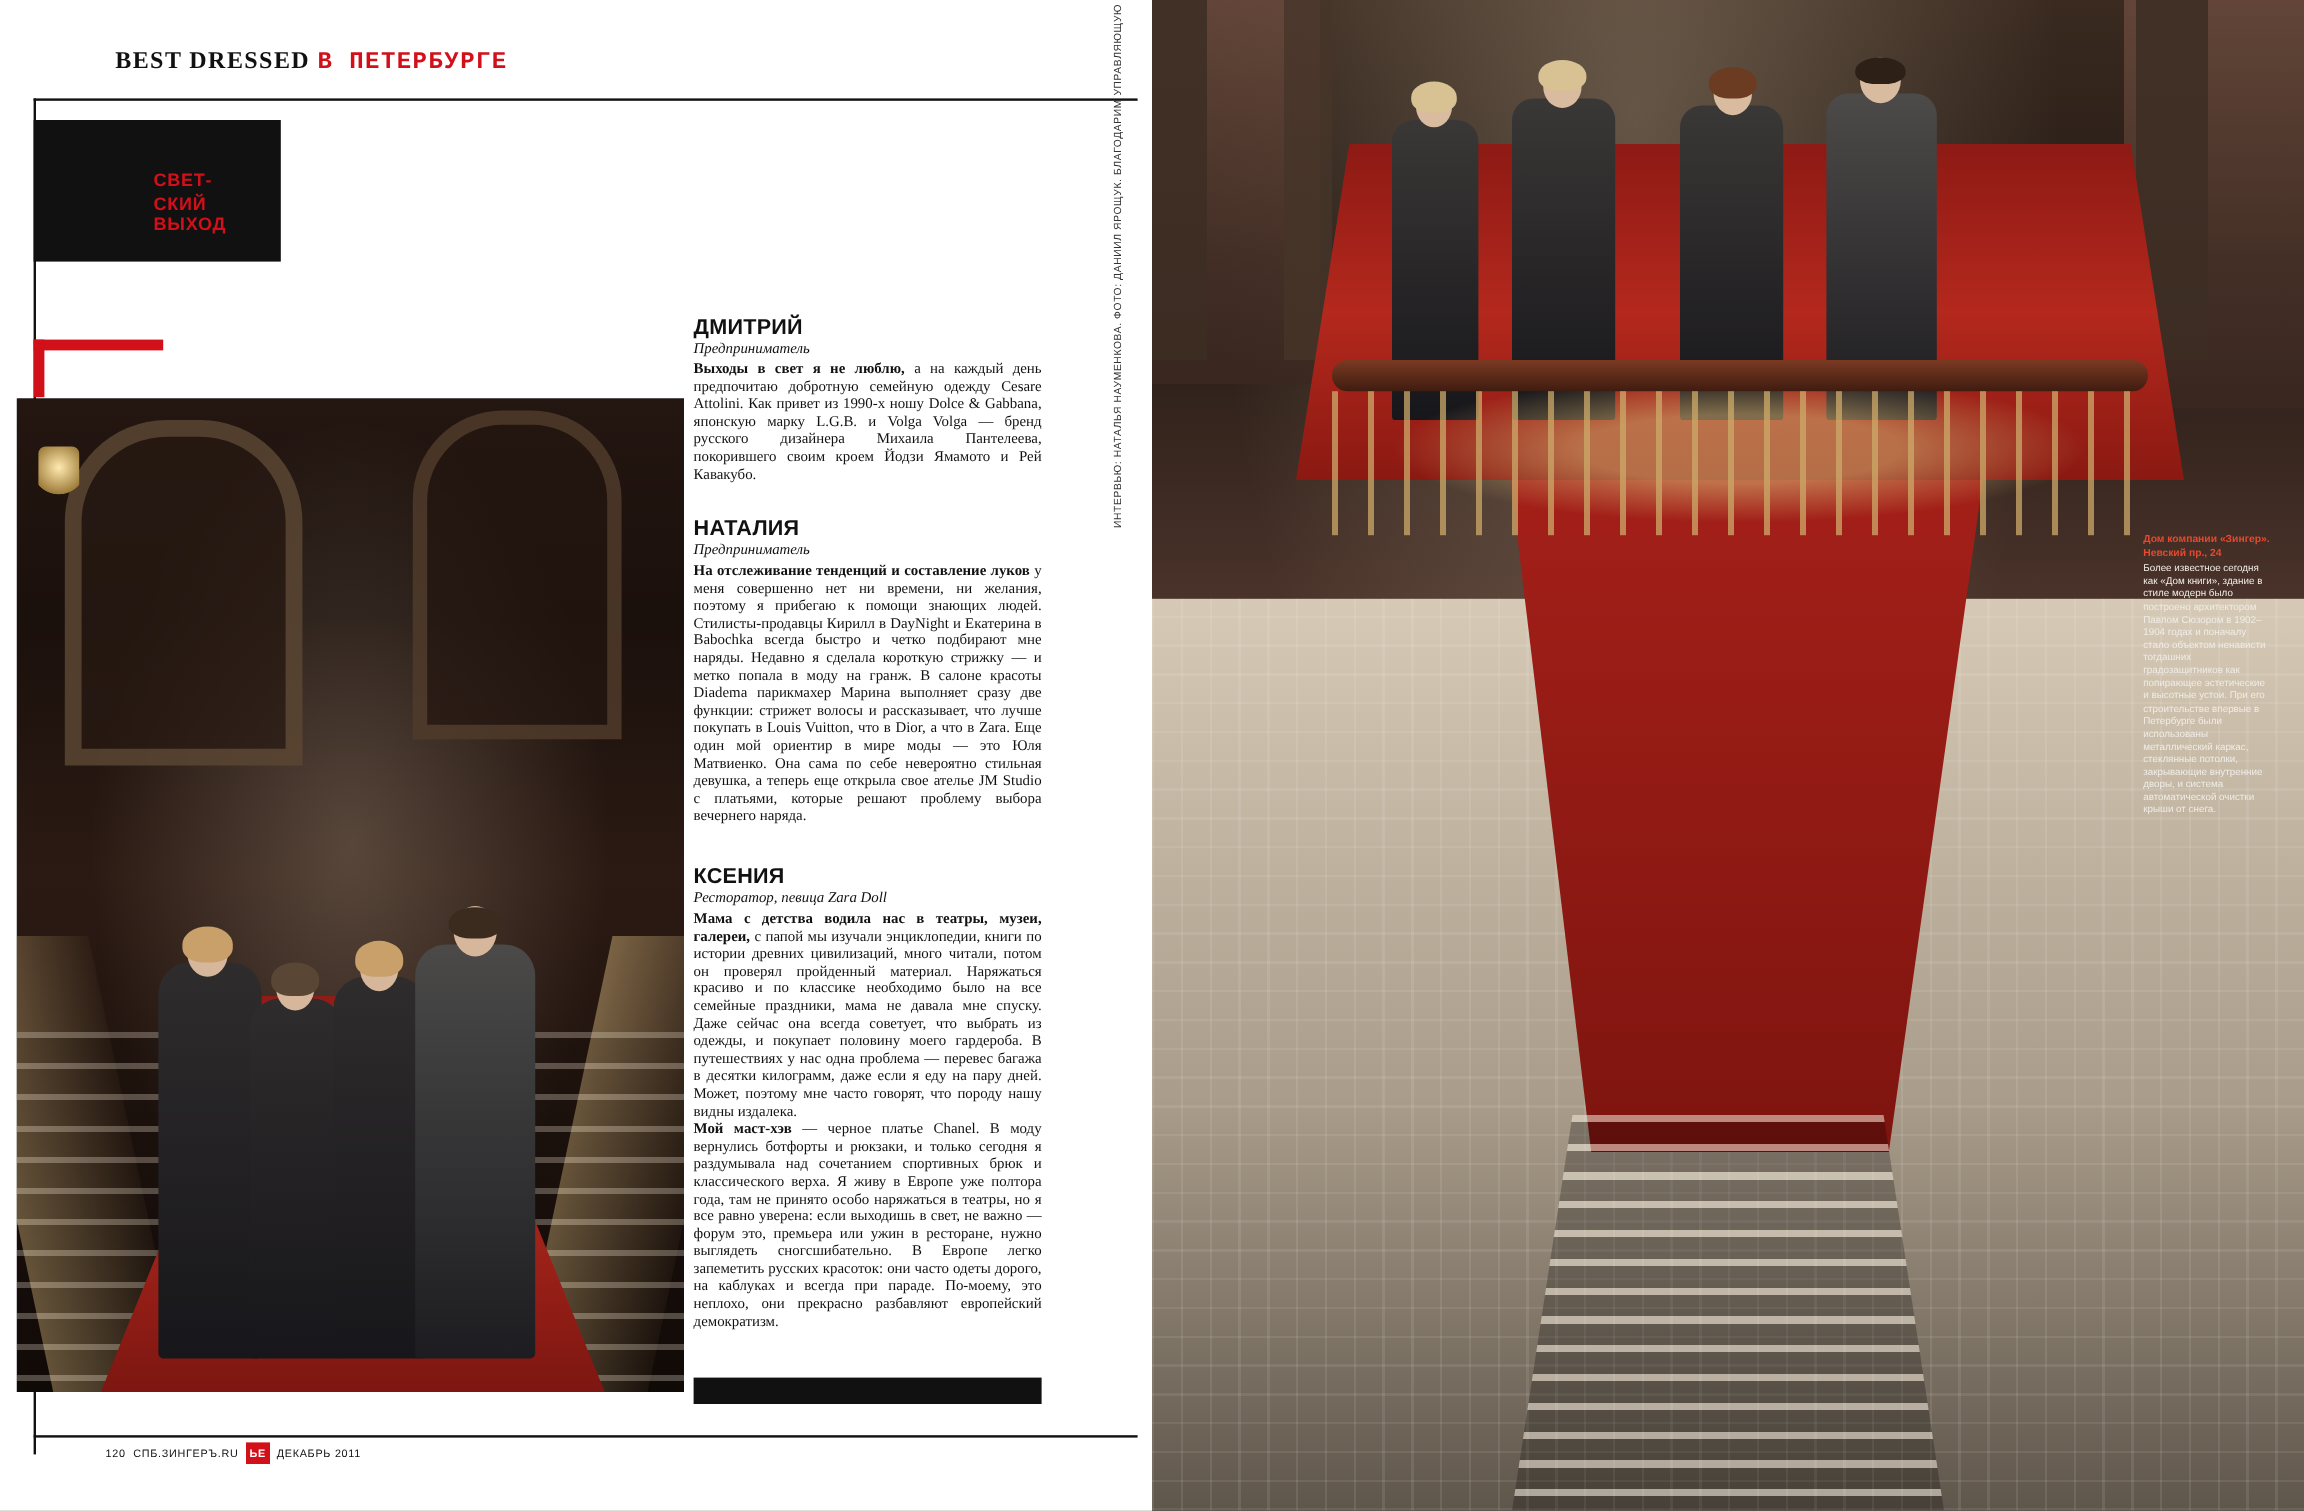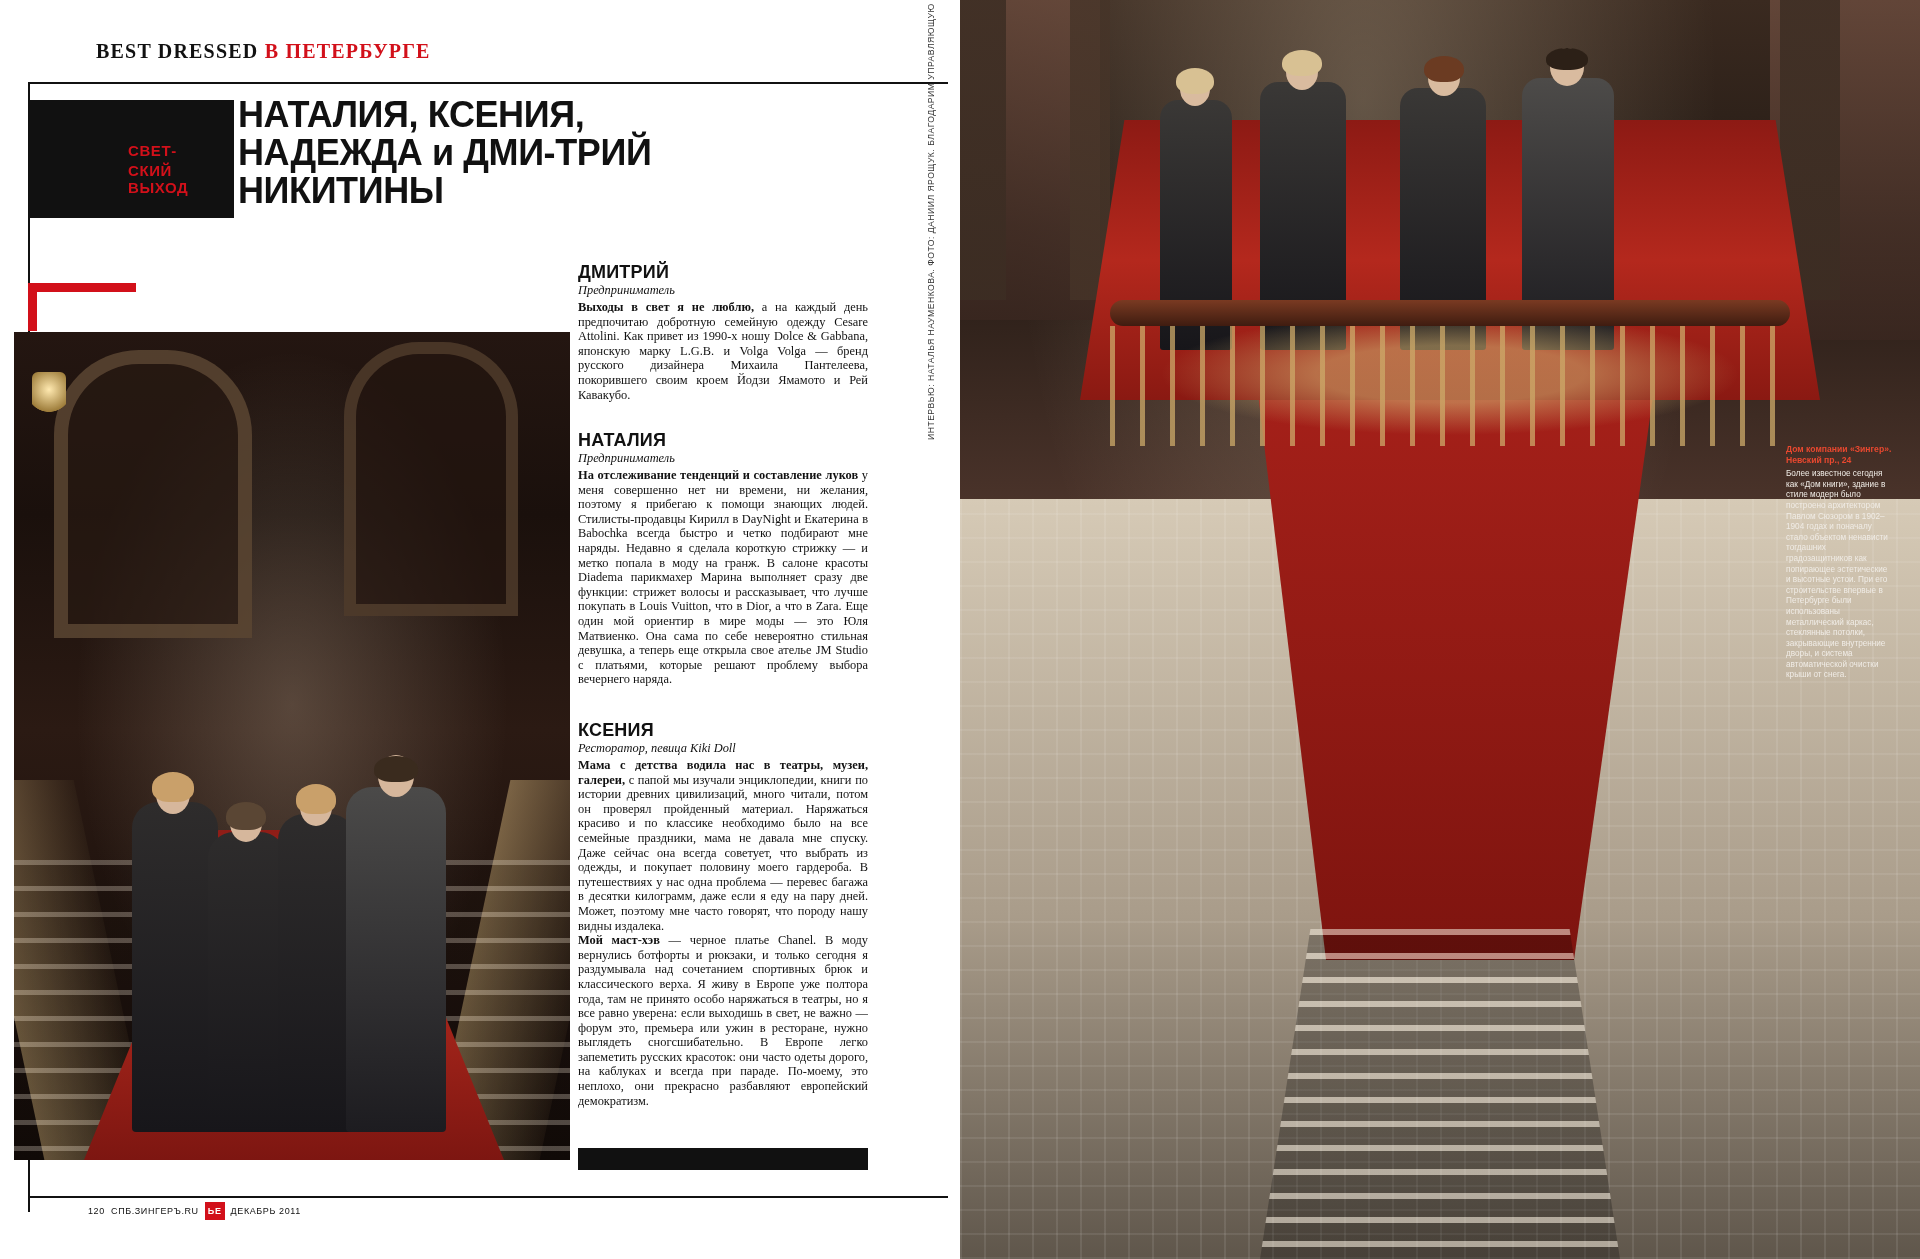--- a/index.html
+++ b/index.html
@@ -42,7 +42,7 @@
   }
   .kicker .red {
     color: #d2101a;
-    font-family: Liberation Serif, serif;
+    font-family: Liberation Mono, monospace;
   }
   .rule-top {
     position: absolute;

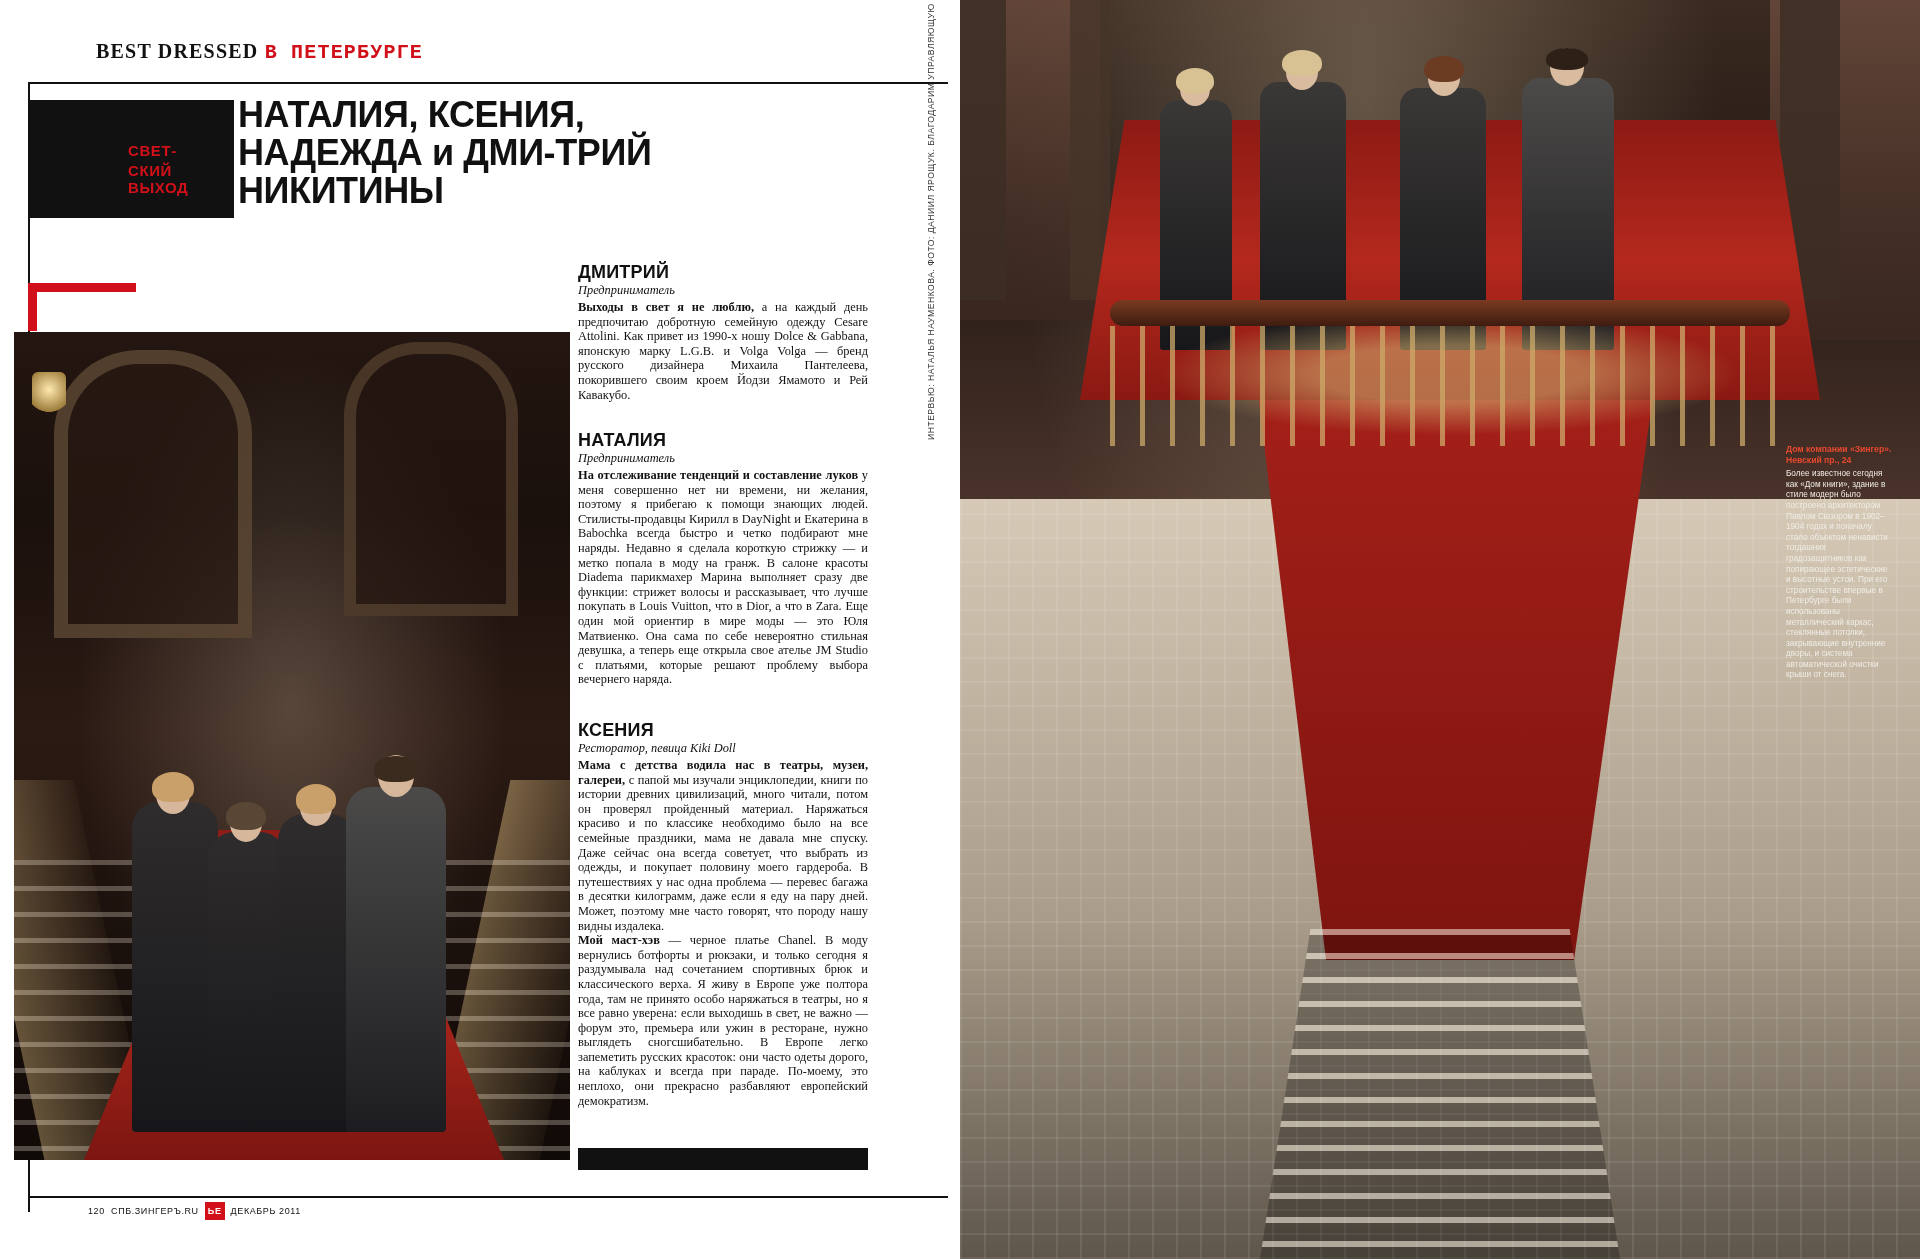--- a/index.html
+++ b/index.html
@@ -376,7 +376,6 @@
       <div class="l2">СКИЙ ВЫХОД</div>
     </div>
 
-    <div class="headline">НАТАЛИЯ, КСЕНИЯ, НАДЕЖДА и ДМИ-ТРИЙ НИКИТИНЫ</div>
 
 
     <div class="red-bracket">

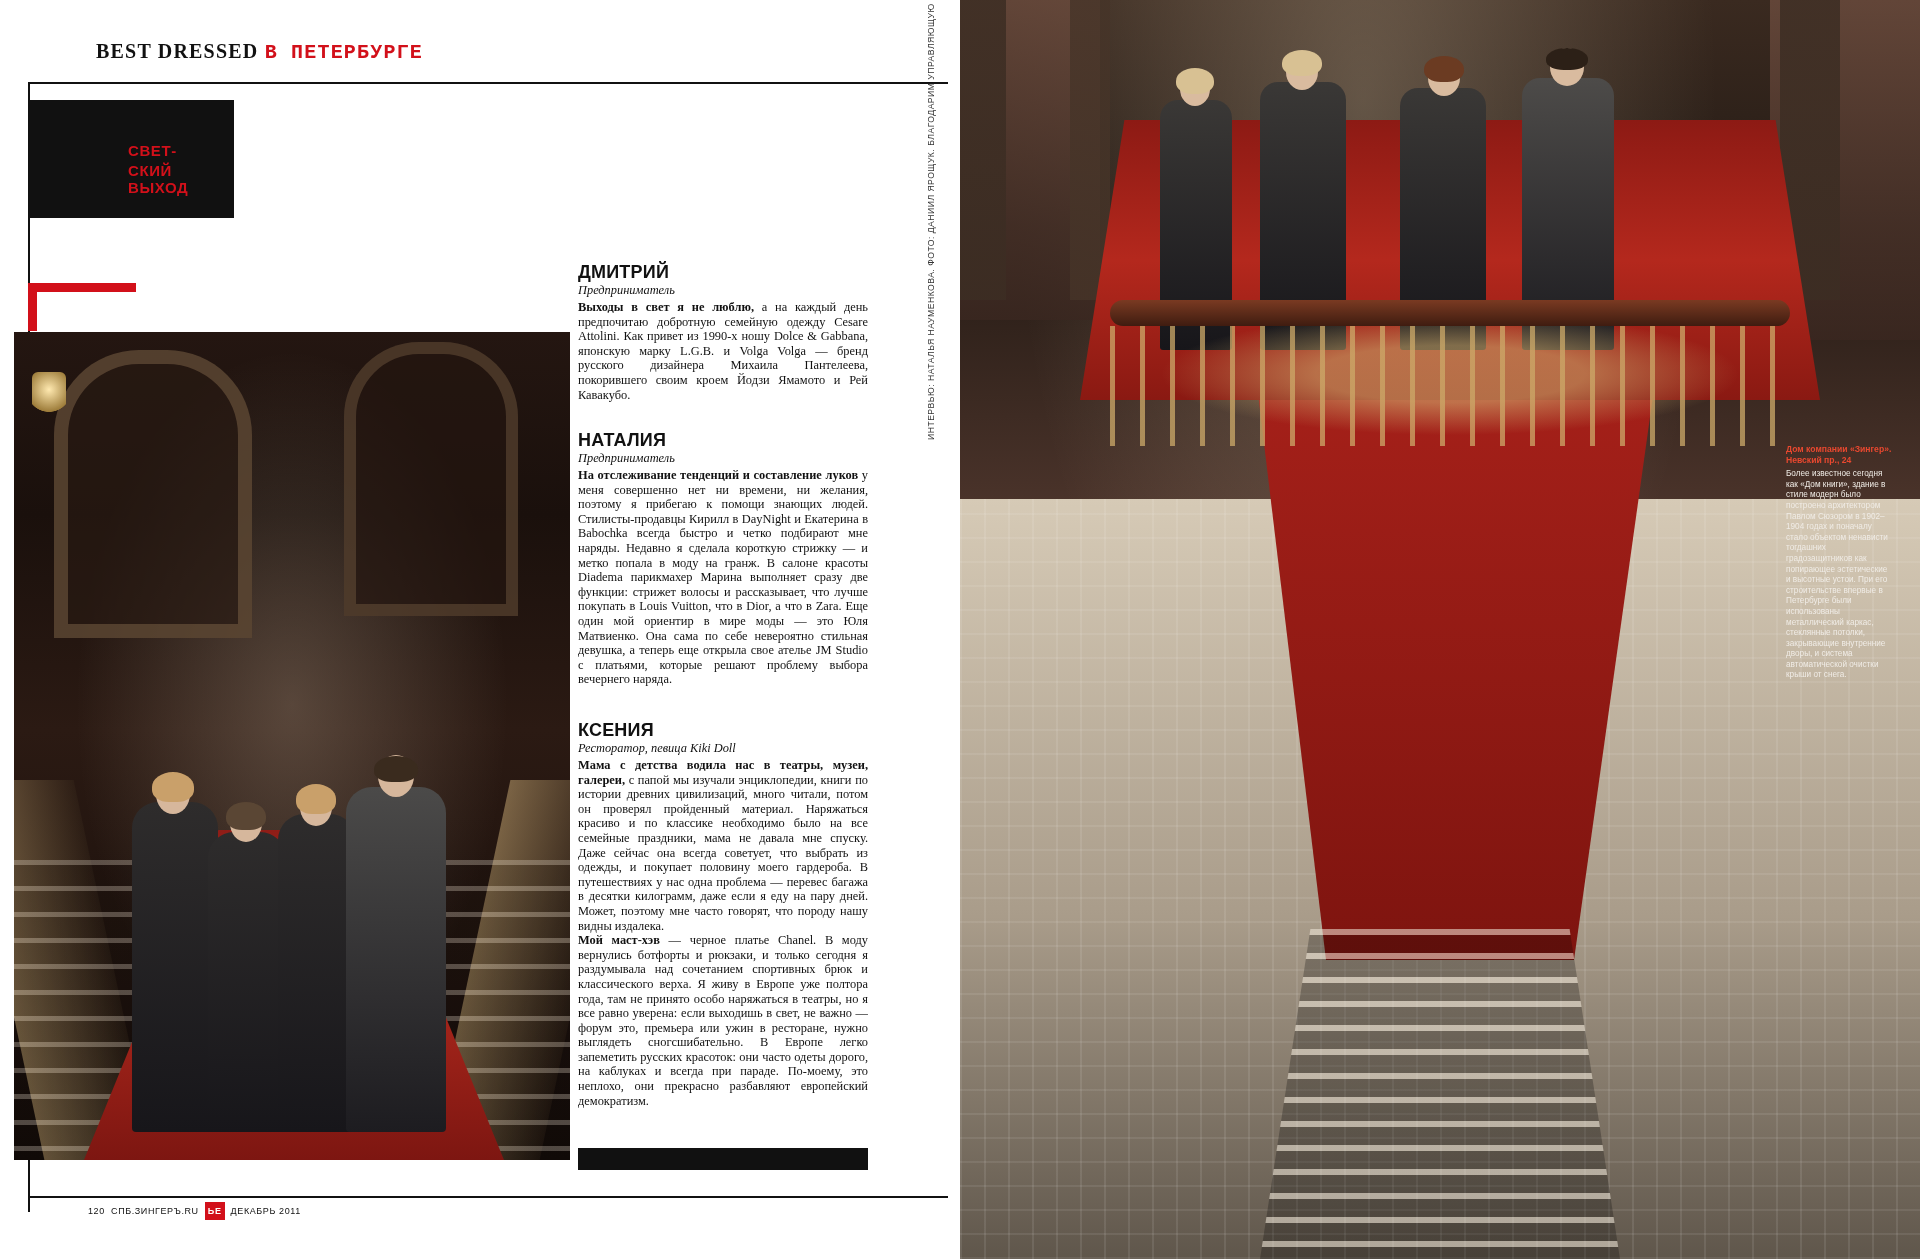--- a/index.html
+++ b/index.html
@@ -426,7 +426,7 @@
 
     <div class="col col-4">
       <div class="sub-name">КСЕНИЯ</div>
-      <div class="sub-role">Ресторатор, певица Kiki Doll</div>
+      <div class="sub-role">Ресторатор, певица Zara Doll</div>
       <p class="para"><span class="lead-b">Мама с детства водила нас в театры, музеи, галереи,</span><span> с папой мы изучали энциклопедии, книги по истории древних цивилизаций, много читали, потом он проверял пройденный материал. Наряжаться красиво и по классике необходимо было на все семейные праздники, мама не давала мне спуску. Даже сейчас она всегда советует, что выбрать из одежды, и покупает половину моего гардероба. В путешествиях у нас одна проблема — перевес багажа в десятки килограмм, даже если я еду на пару дней. Может, поэтому мне часто говорят, что породу нашу видны издалека.</span></p>
       <p class="para"><span class="lead-b">Мой маст-хэв</span><span> — черное платье Chanel. В моду вернулись ботфорты и рюкзаки, и только сегодня я раздумывала над сочетанием спортивных брюк и классического верха. Я живу в Европе уже полтора года, там не принято особо наряжаться в театры, но я все равно уверена: если выходишь в свет, не важно — форум это, премьера или ужин в ресторане, нужно выглядеть сногсшибательно. В Европе легко запеметить русских красоток: они часто одеты дорого, на каблуках и всегда при параде. По-моему, это неплохо, они прекрасно разбавляют европейский демократизм.</span></p>
     </div>

